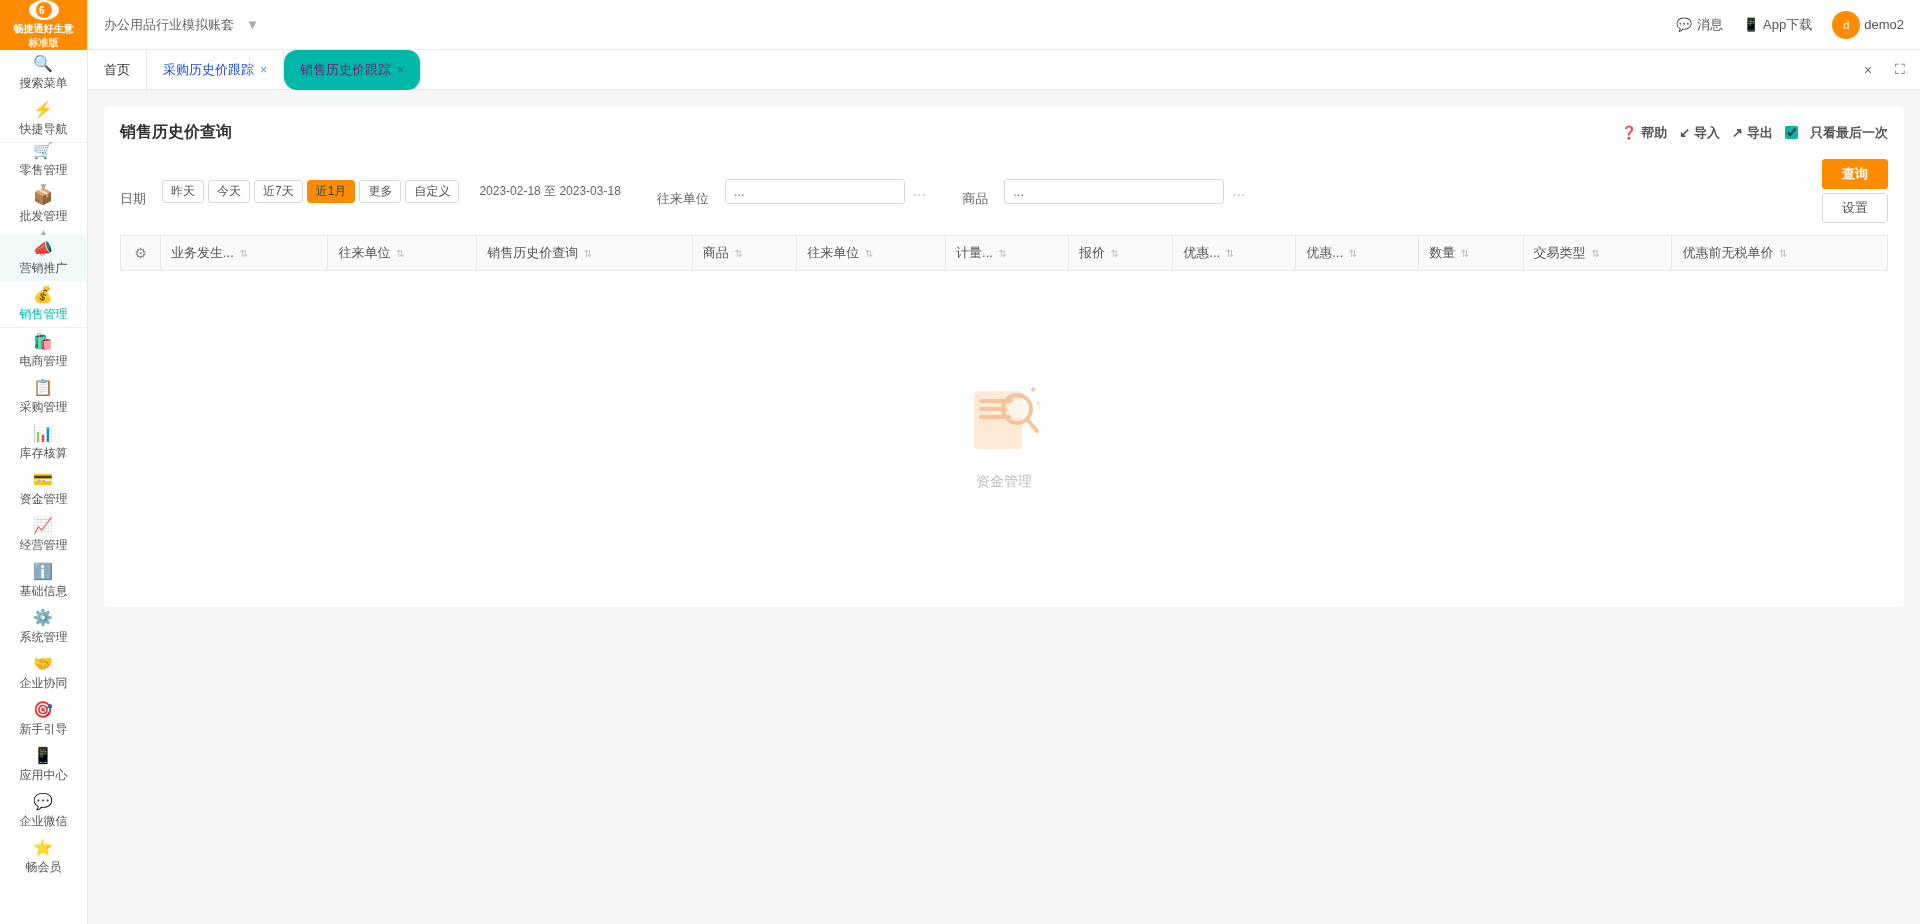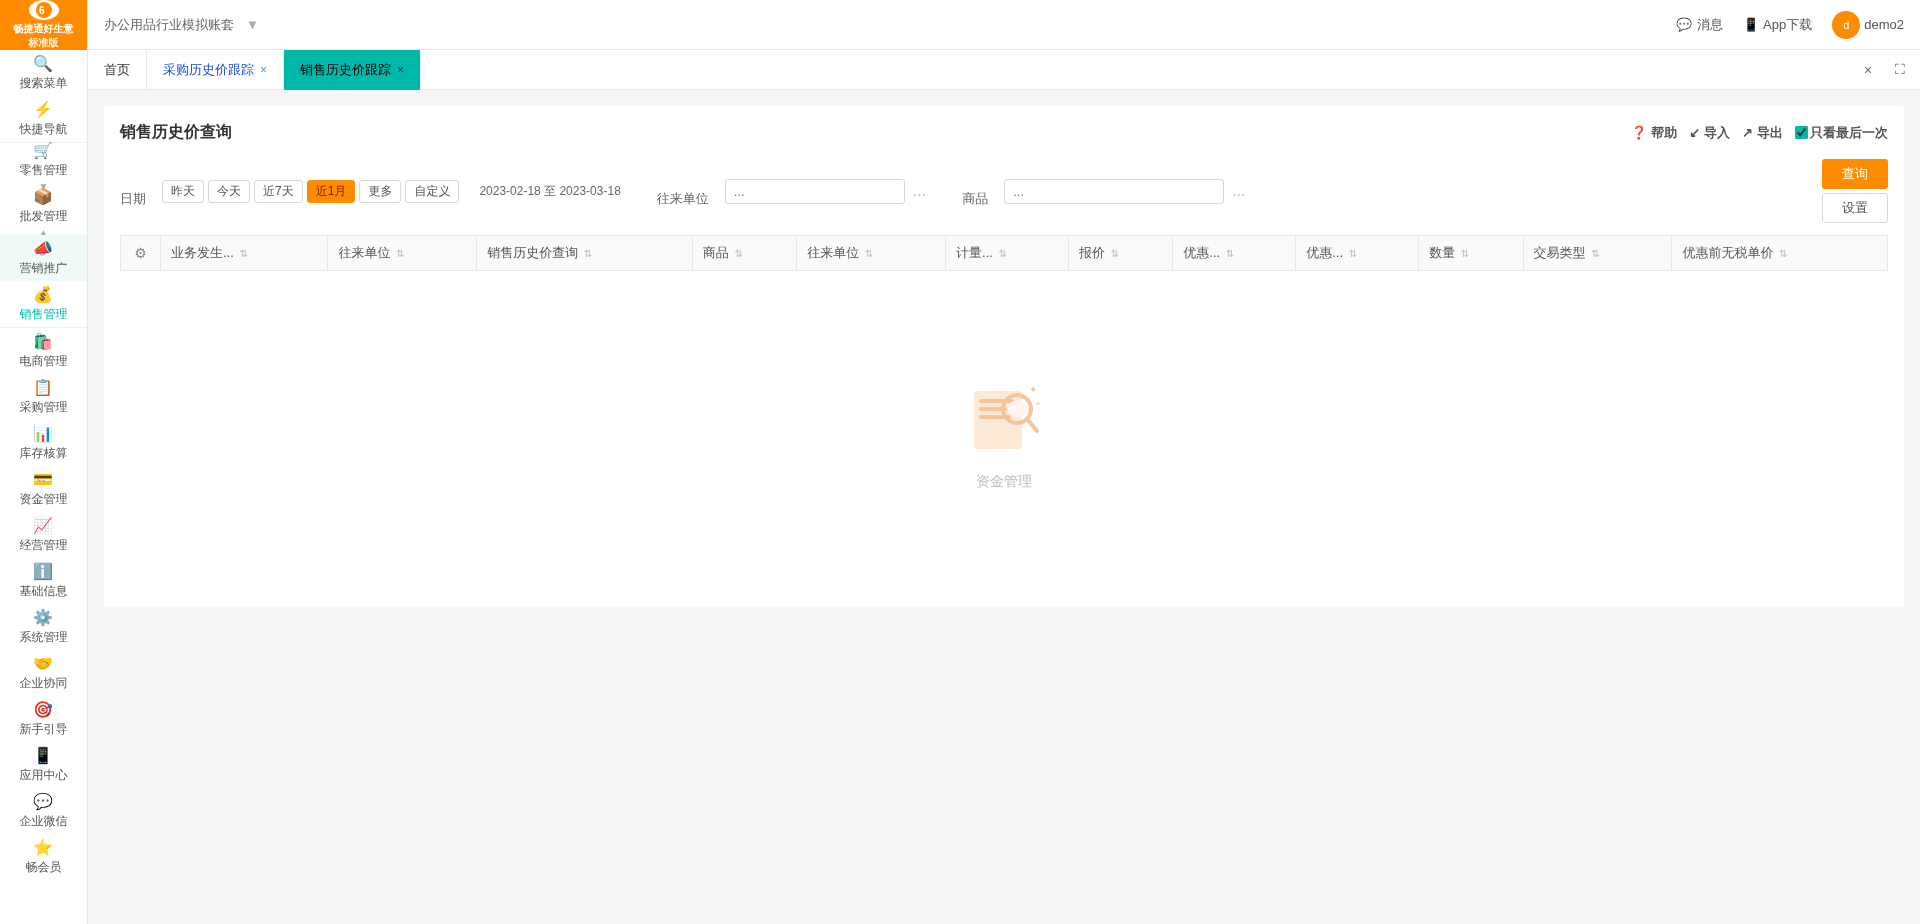--- a/index.html
+++ b/index.html
@@ -29,7 +29,7 @@
     .tabbar { height: 40px; background: #fff; border-bottom: 1px solid #e8e8e8; display: flex; align-items: center; flex-shrink: 0; }
     .tab { height: 40px; padding: 0 16px; display: flex; align-items: center; gap: 6px; cursor: pointer; font-size: 13px; color: #1d4ed8; border-right: 1px solid #e8e8e8; white-space: nowrap; }
     .tab.home { color: #333; font-weight: 500; }
-    .tab.active { background: #00b8a9; color: #000000; }
+    .tab.active { background: #00b8a9; color: #701a75; border-radius: 13px; }
     .tab .close-btn { font-size: 12px; cursor: pointer; opacity: 0.7; }
     .tabbar-actions { margin-left: auto; display: flex; align-items: center; gap: 8px; padding-right: 8px; }
     .tabbar-action-btn { width: 24px; height: 24px; display: flex; align-items: center; justify-content: center; cursor: pointer; color: #666; font-size: 14px; }

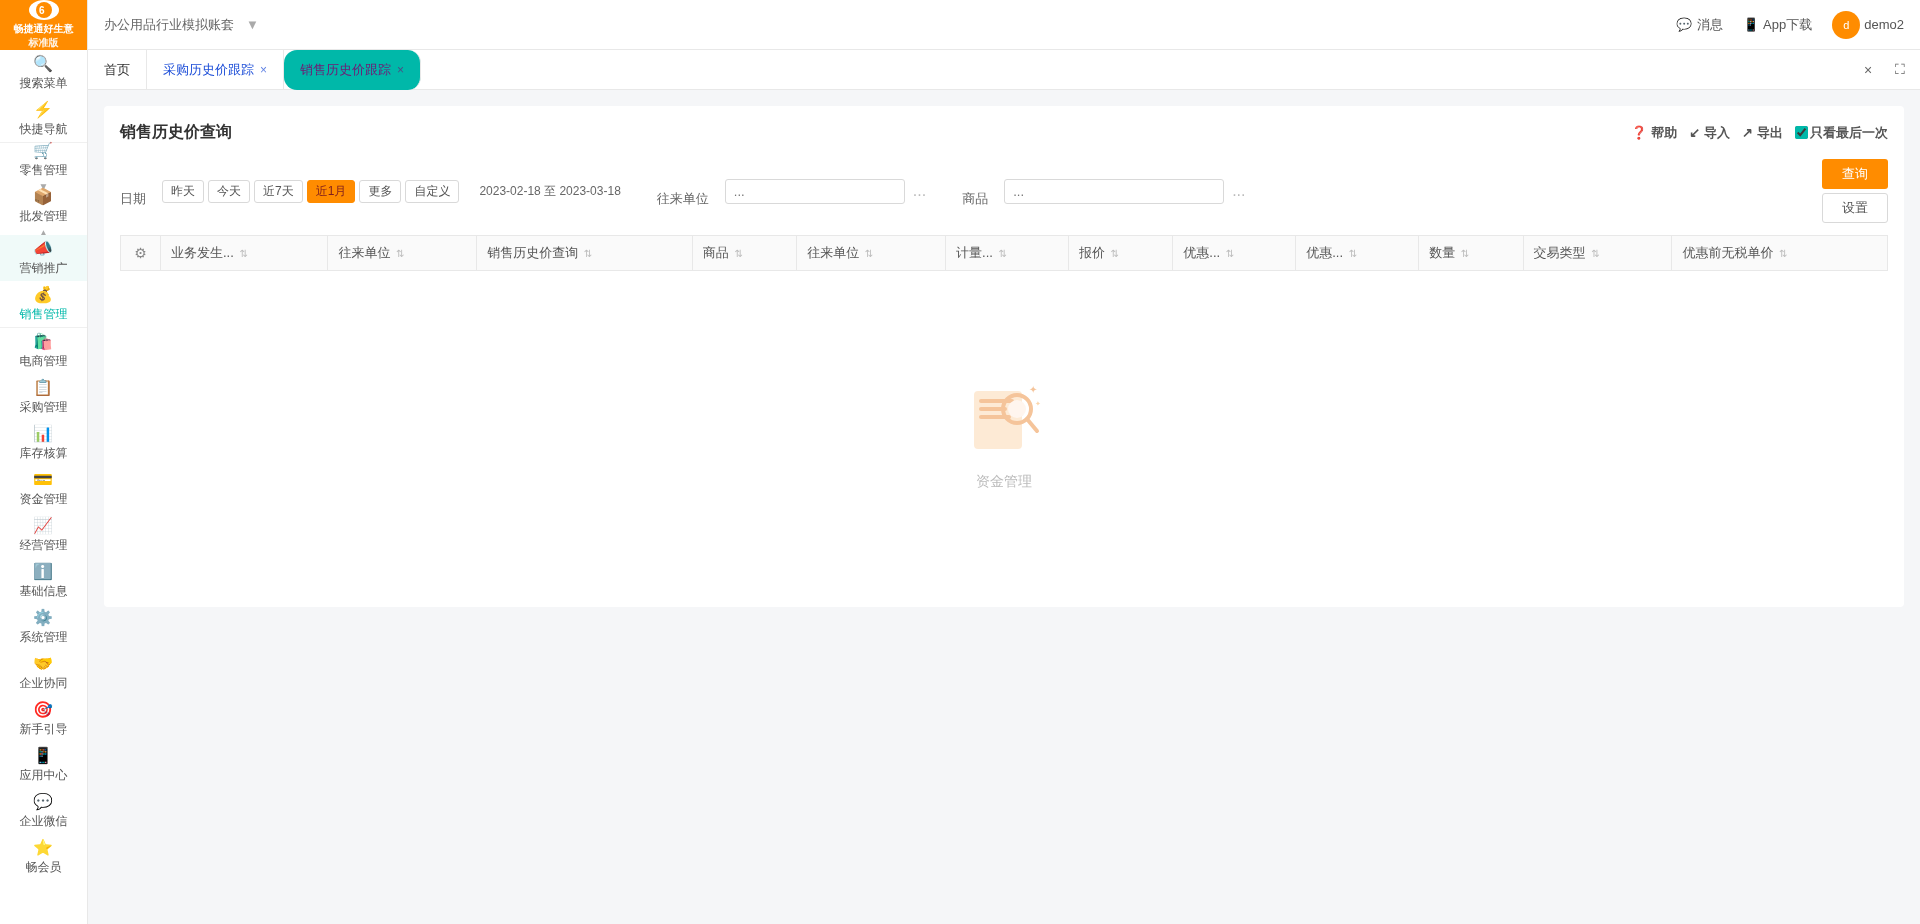--- a/index.html
+++ b/index.html
@@ -55,7 +55,7 @@
     .filter-input-dots { color: #bbb; font-size: 16px; cursor: pointer; }
     .search-btn { background: #ff8c00; color: #fff; border: none; border-radius: 3px; padding: 6px 20px; font-size: 13px; cursor: pointer; }
     .settings-btn { background: #fff; color: #555; border: 1px solid #d9d9d9; border-radius: 3px; padding: 5px 16px; font-size: 13px; cursor: pointer; }
-    .checkbox-label { display: flex; align-items: center; gap: 2px; font-size: 13px; color: #555; }
+    .checkbox-label { display: flex; align-items: center; gap: 12px; font-size: 13px; color: #555; }
     .checkbox-label input { accent-color: #00b8a9; }
 
     

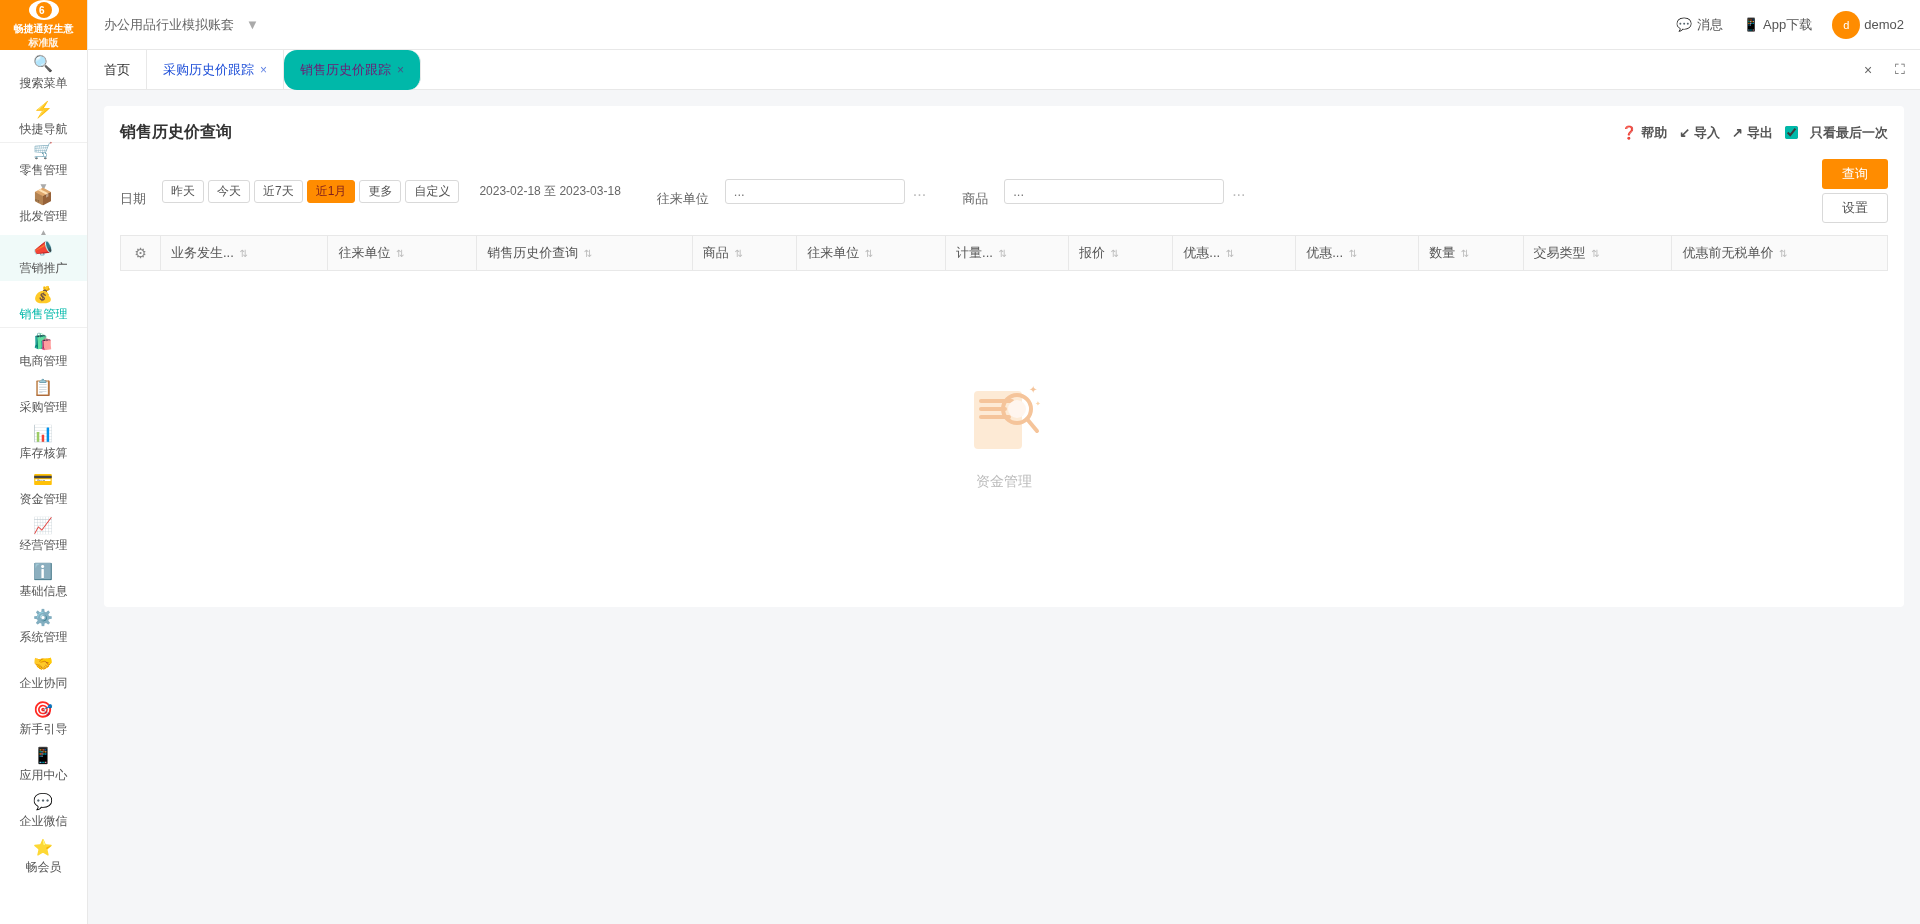--- a/index.html
+++ b/index.html
@@ -53,7 +53,7 @@
     .filter-input-group { display: flex; align-items: center; gap: 8px; }
     .filter-input { border: 1px solid #d9d9d9; border-radius: 3px; padding: 4px 8px; font-size: 13px; width: 200px; color: #333; outline: none; }
     .filter-input-dots { color: #bbb; font-size: 16px; cursor: pointer; }
-    .search-btn { background: #ff8c00; color: #fff; border: none; border-radius: 3px; padding: 6px 20px; font-size: 13px; cursor: pointer; }
+    .search-btn { background: #ff8c00; color: #fff; border: none; border-radius: 3px; padding: 6px 20px; font-size: 13px; cursor: pointer; font-weight: bold; }
     .settings-btn { background: #fff; color: #555; border: 1px solid #d9d9d9; border-radius: 3px; padding: 5px 16px; font-size: 13px; cursor: pointer; }
     .checkbox-label { display: flex; align-items: center; gap: 12px; font-size: 13px; color: #555; }
     .checkbox-label input { accent-color: #00b8a9; }

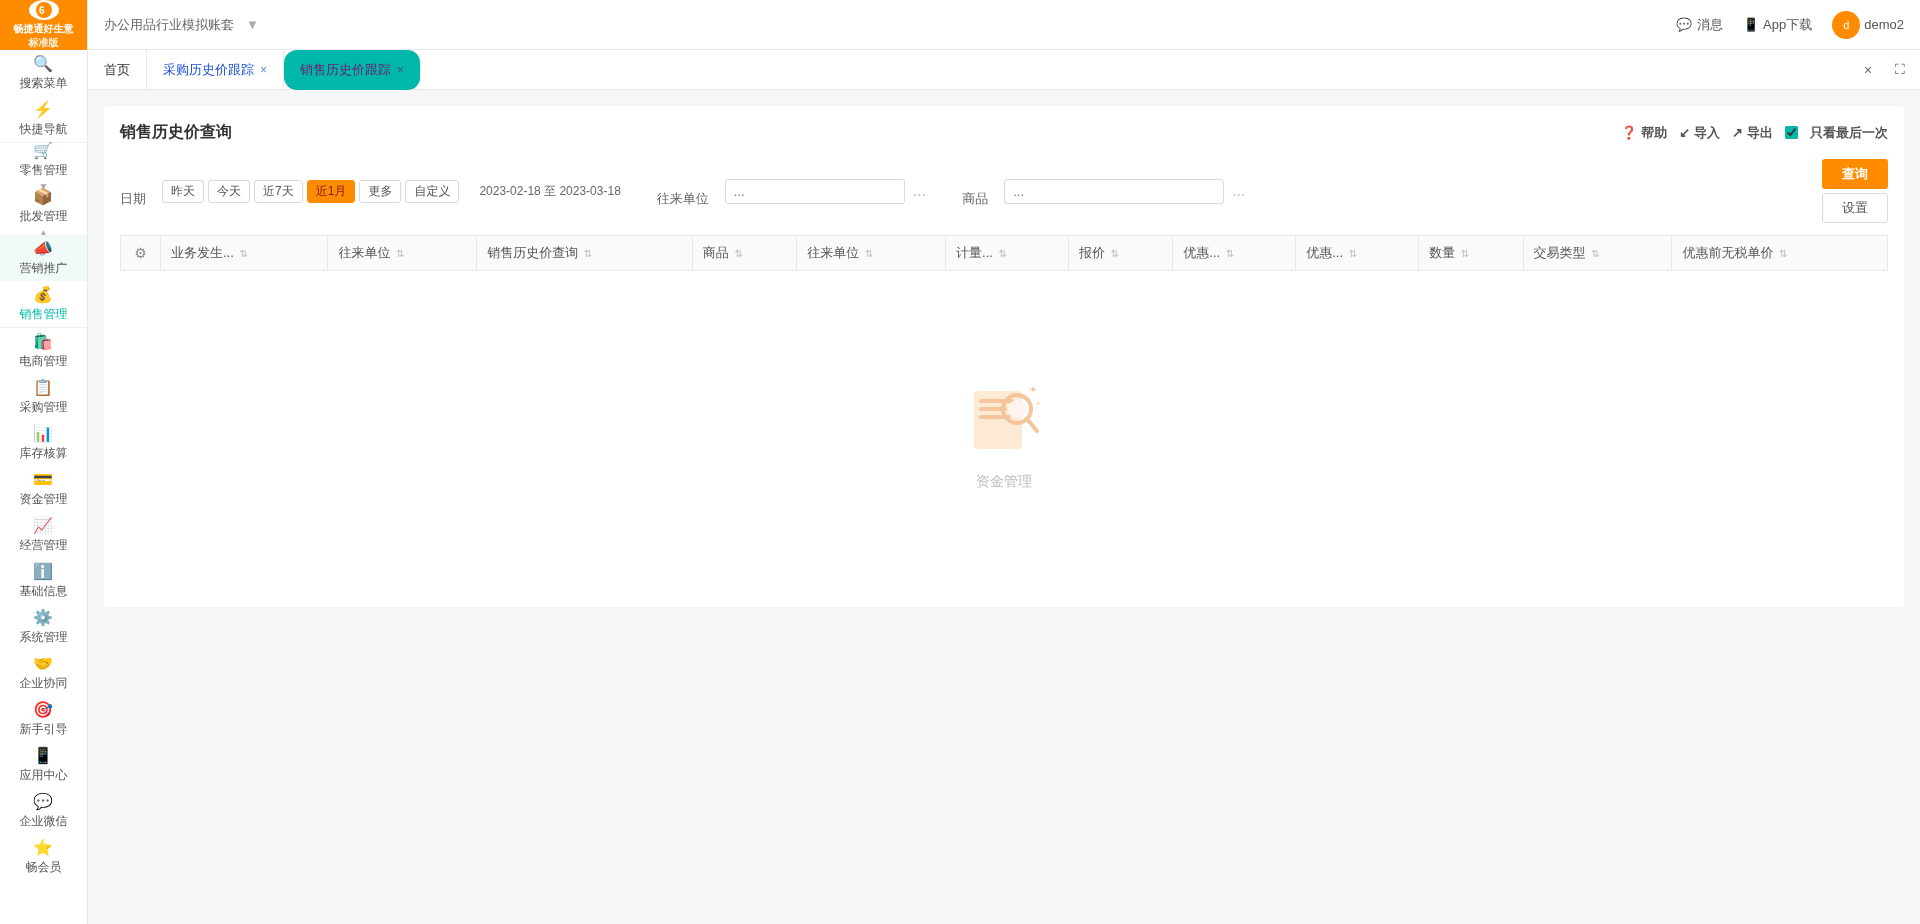--- a/index.html
+++ b/index.html
@@ -48,7 +48,7 @@
     .filter-label { color: #666; font-size: 13px; margin-top: 15px; }
     .date-btns { display: flex; align-items: center; gap: 4px; }
     .date-btn { padding: 2px 8px; border: 1px solid #d9d9d9; border-radius: 3px; background: #fff; cursor: pointer; font-size: 12px; color: #555; }
-    .date-btn.active { background: #ff8c00; color: #7f1d1d; border-color: #ff8c00; }
+    .date-btn.active { background: #ff8c00; color: #0c4a6e; border-color: #ff8c00; }
     .date-range { color: #666; font-size: 12px; }
     .filter-input-group { display: flex; align-items: center; gap: 8px; }
     .filter-input { border: 1px solid #d9d9d9; border-radius: 3px; padding: 4px 8px; font-size: 13px; width: 200px; color: #333; outline: none; }

